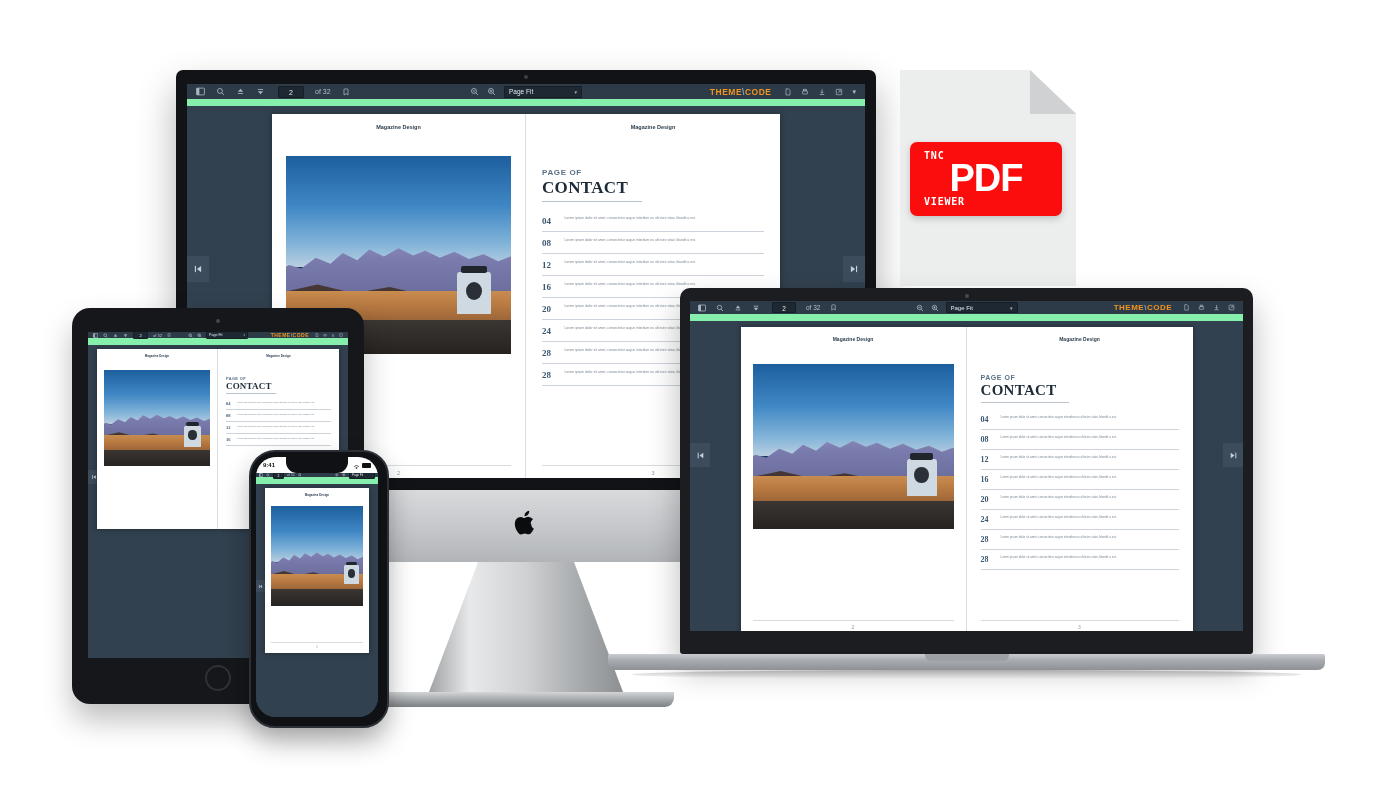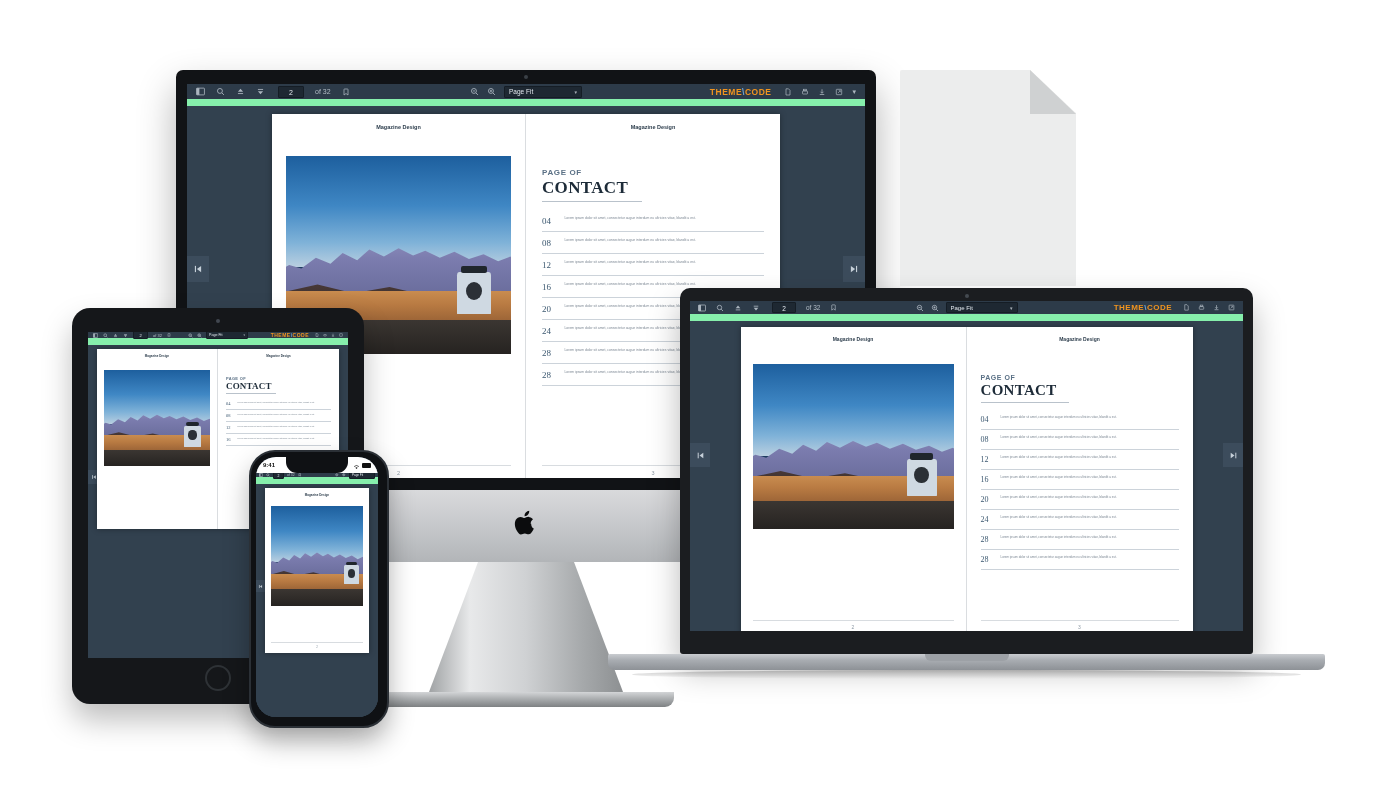--- a/index.html
+++ b/index.html
@@ -353,6 +353,11 @@
   <div id="pdffile">
     <div class="sheet"></div>
     <div class="fold"></div>
+    <div class="badge">
+      <span class="b-top">TNC</span>
+      <span class="b-mid">PDF</span>
+      <span class="b-bot">VIEWER</span>
+    </div>
   </div>
 
   <div id="mb">

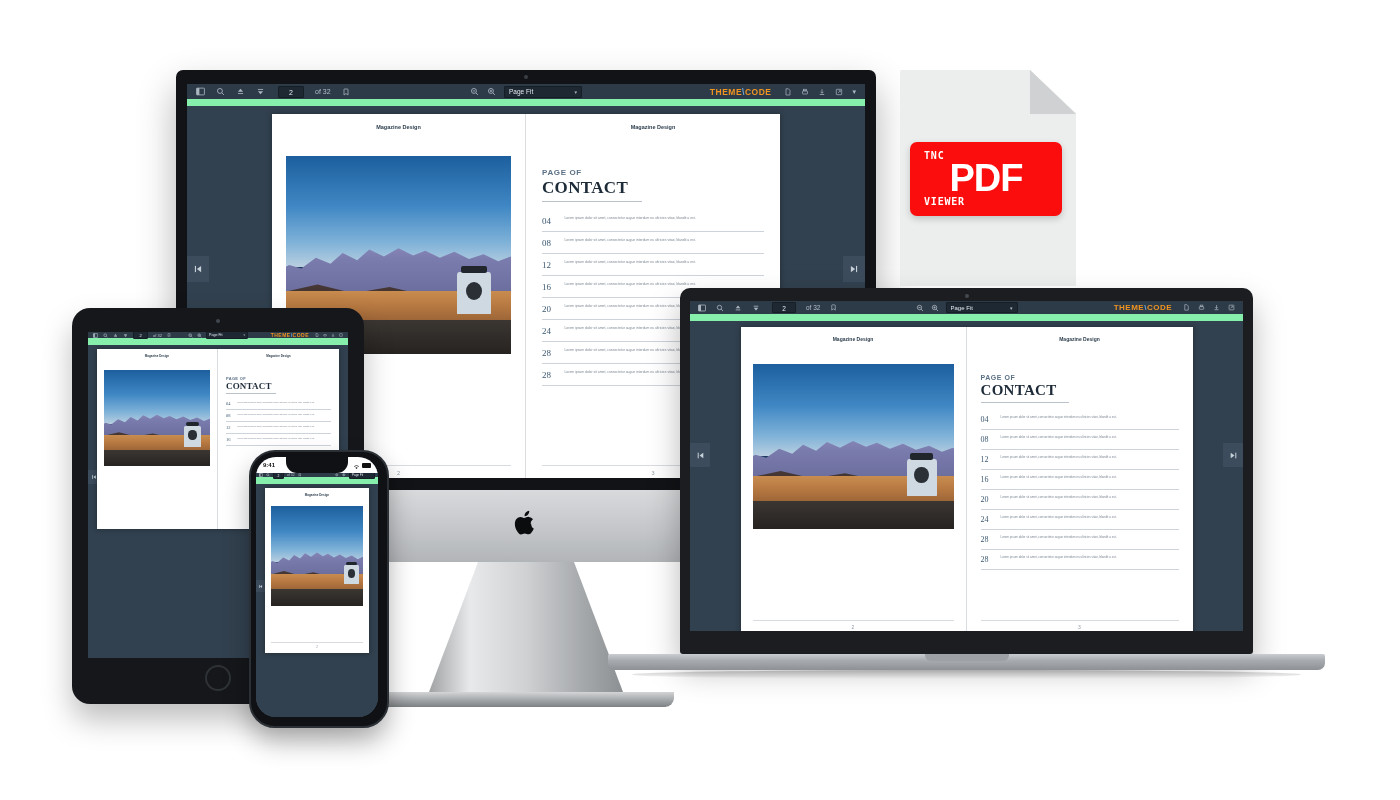--- a/index.html
+++ b/index.html
@@ -79,7 +79,7 @@
   .c-title { color: #1d2b38; font-family: "Liberation Serif", serif; font-weight: 700; letter-spacing: .02em; }
   .c-titlerule { background: #b9c2cb; }
   .c-row { display: flex; align-items: flex-start; border-bottom: 1px solid #ccd3da; }
-  .c-num { color: #3c5870; font-family: "Liberation Serif", serif; font-weight: 400; flex: 0 0 auto; }
+  .c-num { color: #3c5870; font-family: "Liberation Serif", serif; font-weight: 700; flex: 0 0 auto; }
   .c-txt { color: #7d8894; flex: 1 1 auto; }
 
   

